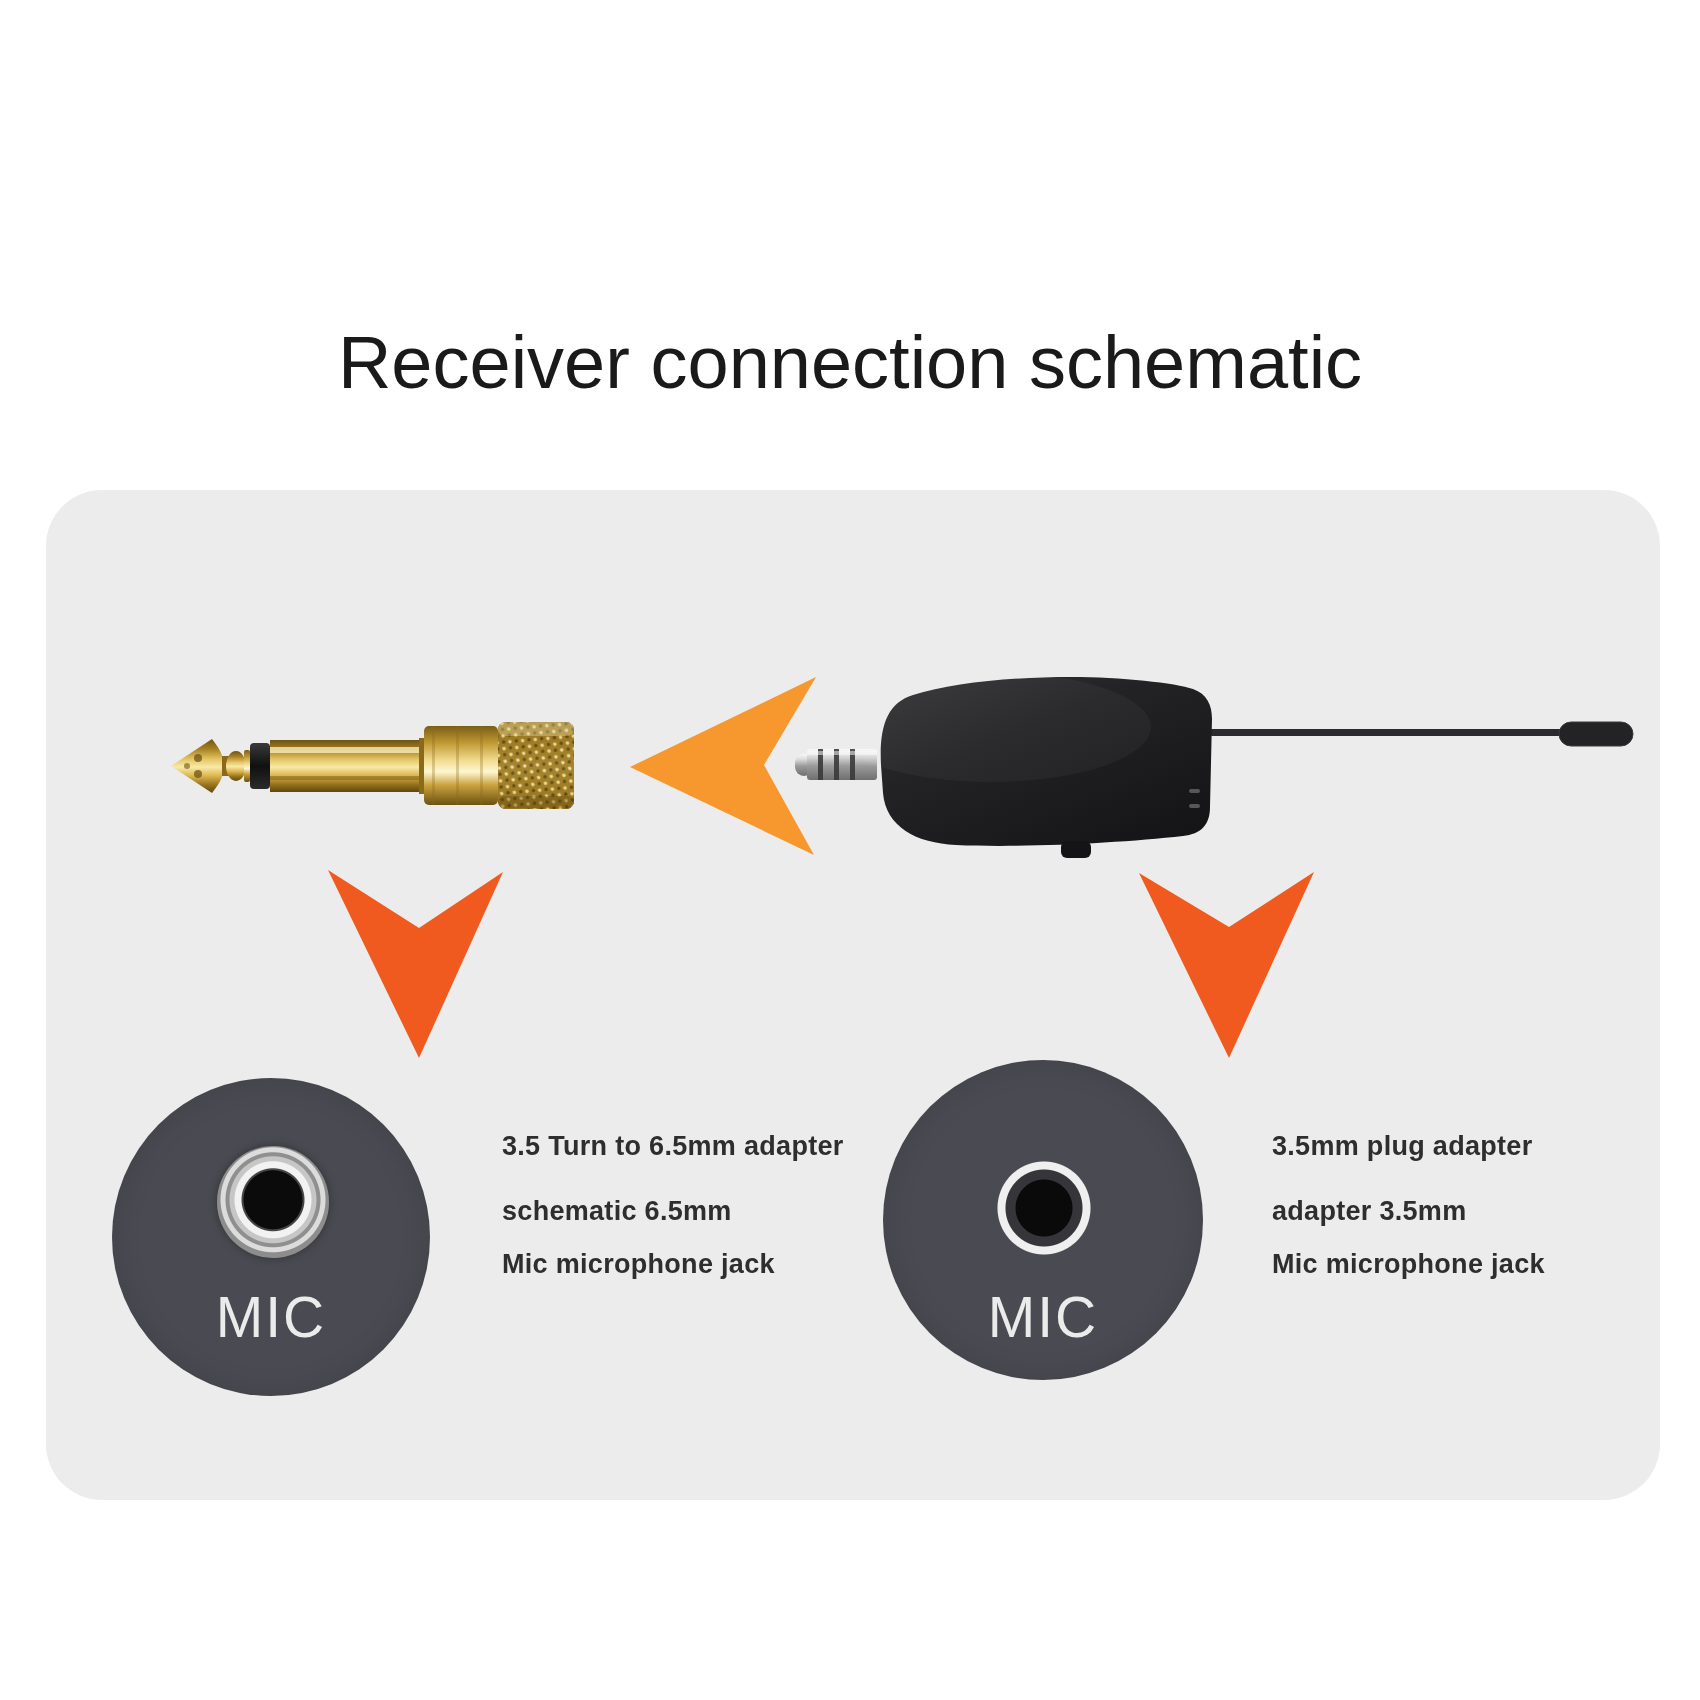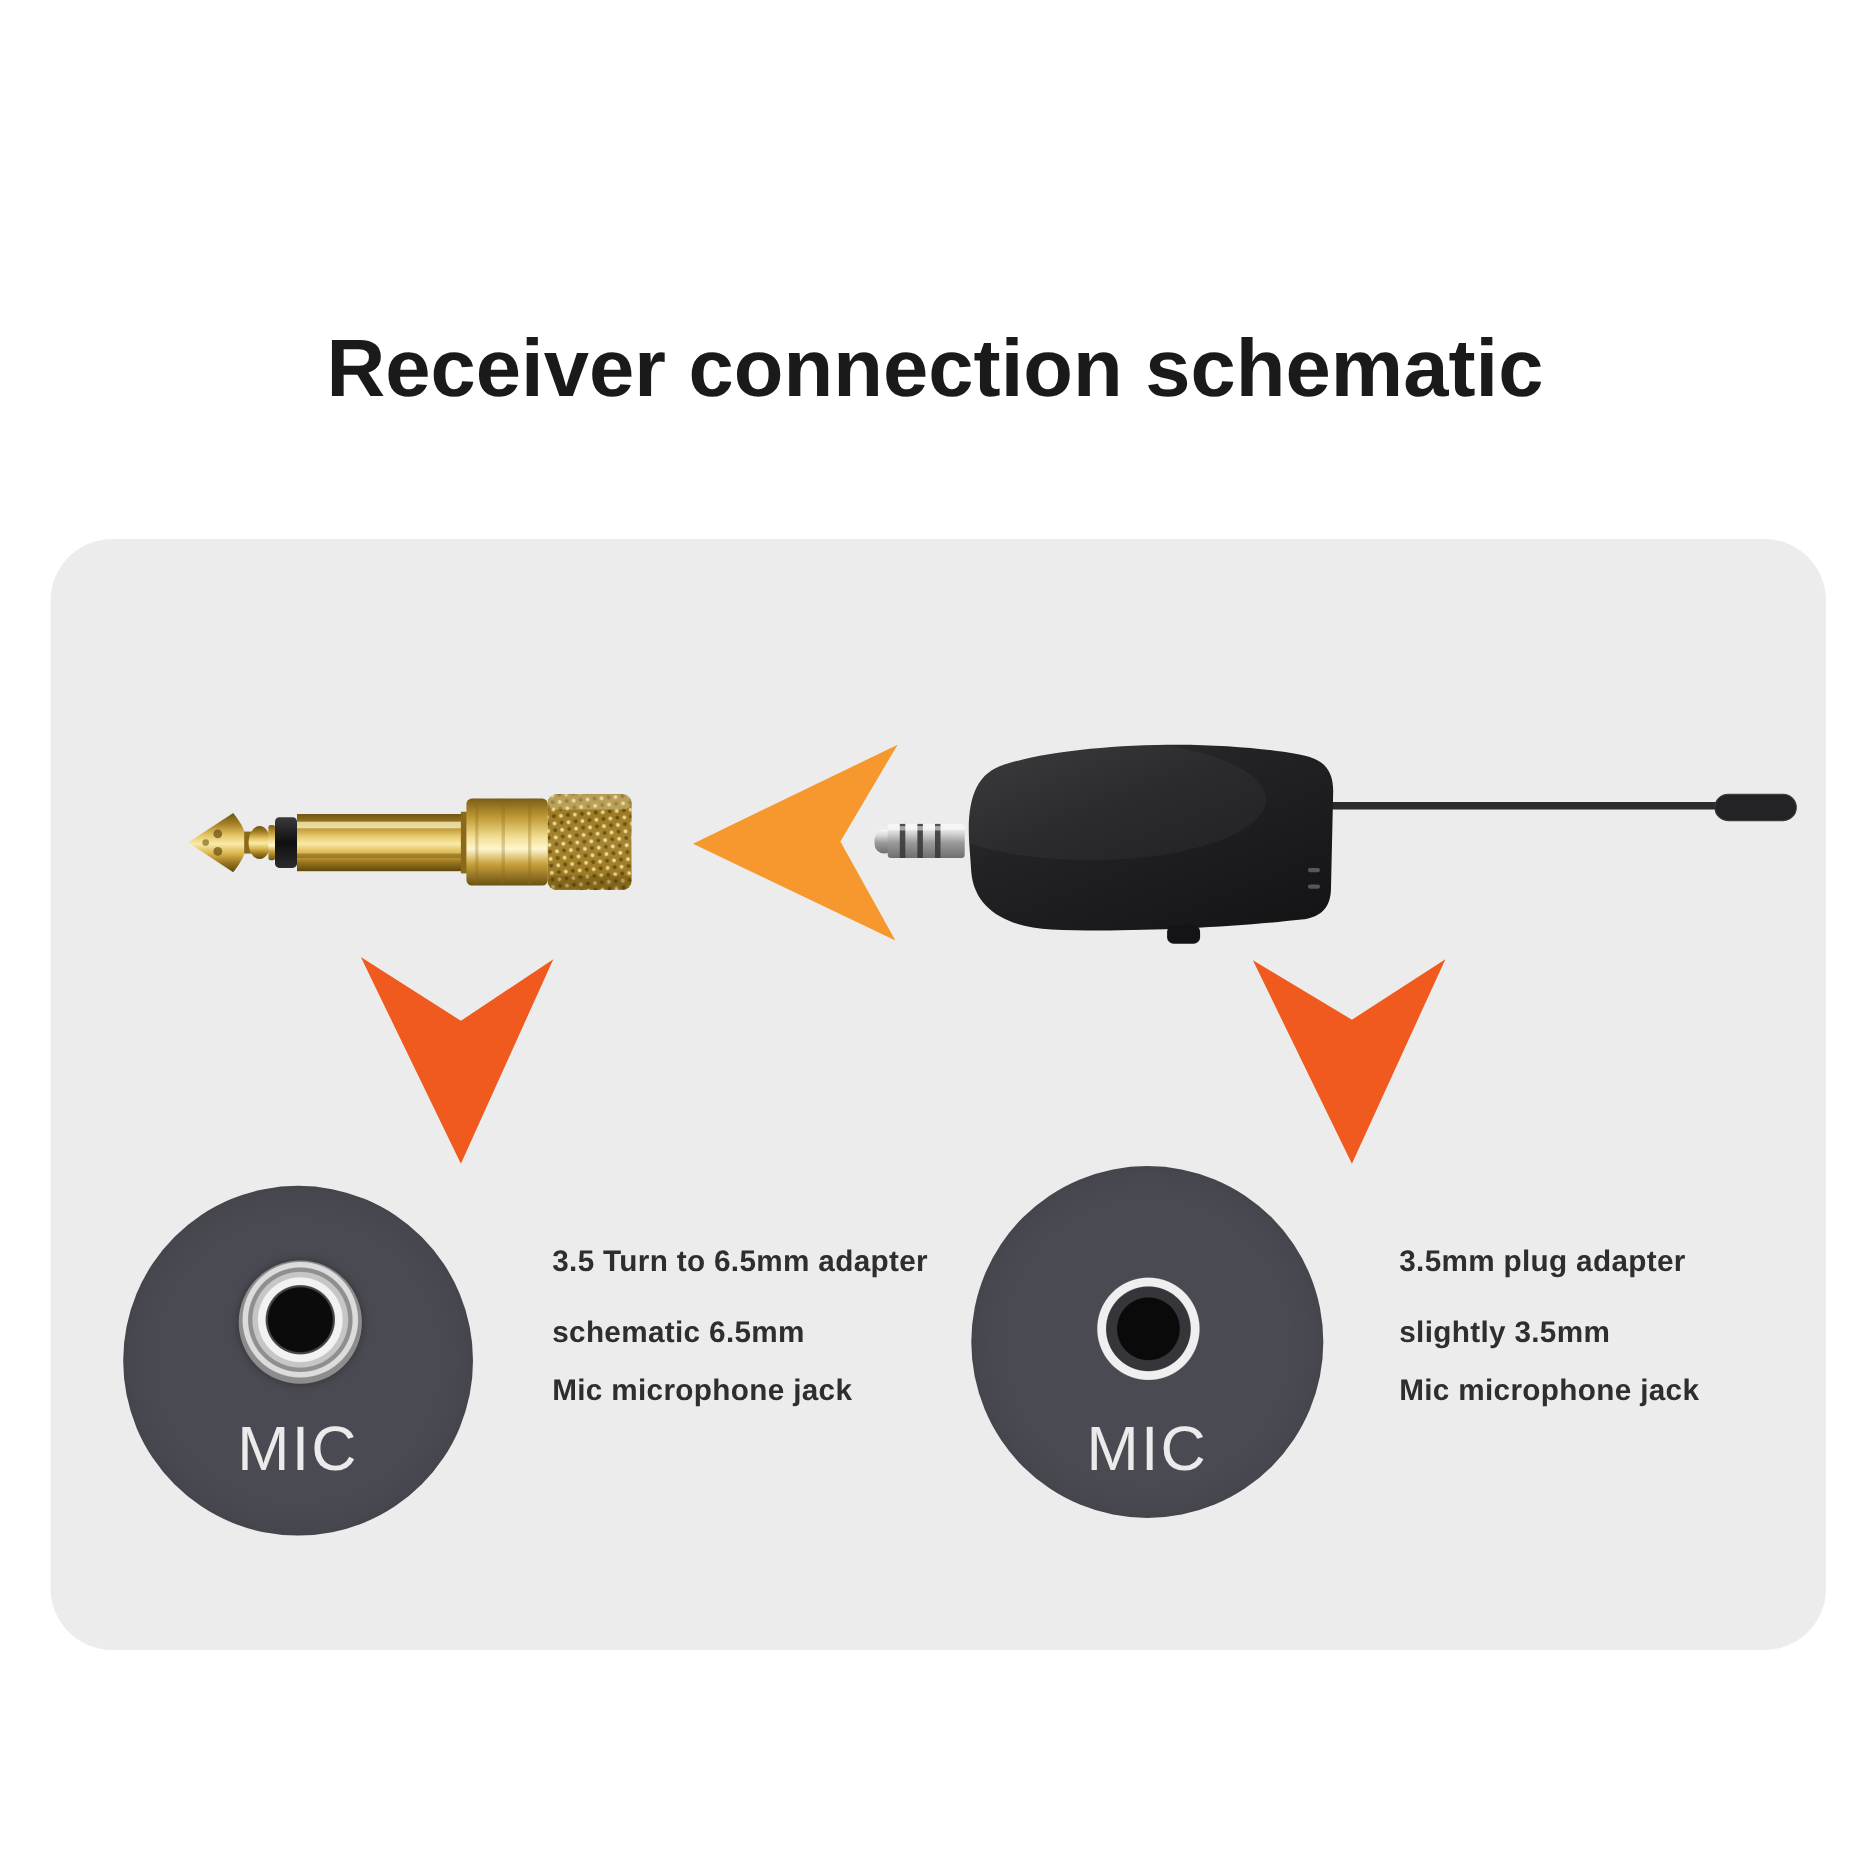--- a/index.html
+++ b/index.html
@@ -10,8 +10,8 @@
     font-family:"Liberation Sans", sans-serif;
   }
   .title{
-    position:absolute;top:292px;left:0;width:100%;
-    text-align:center;font-size:74px;font-weight:700;
+    position:absolute;top:320px;left:0;width:100%;
+    text-align:center;font-size:74px;font-weight:400;
     color:var(--title_text,#1a1a1a);letter-spacing:0px;
   }
   .panel{

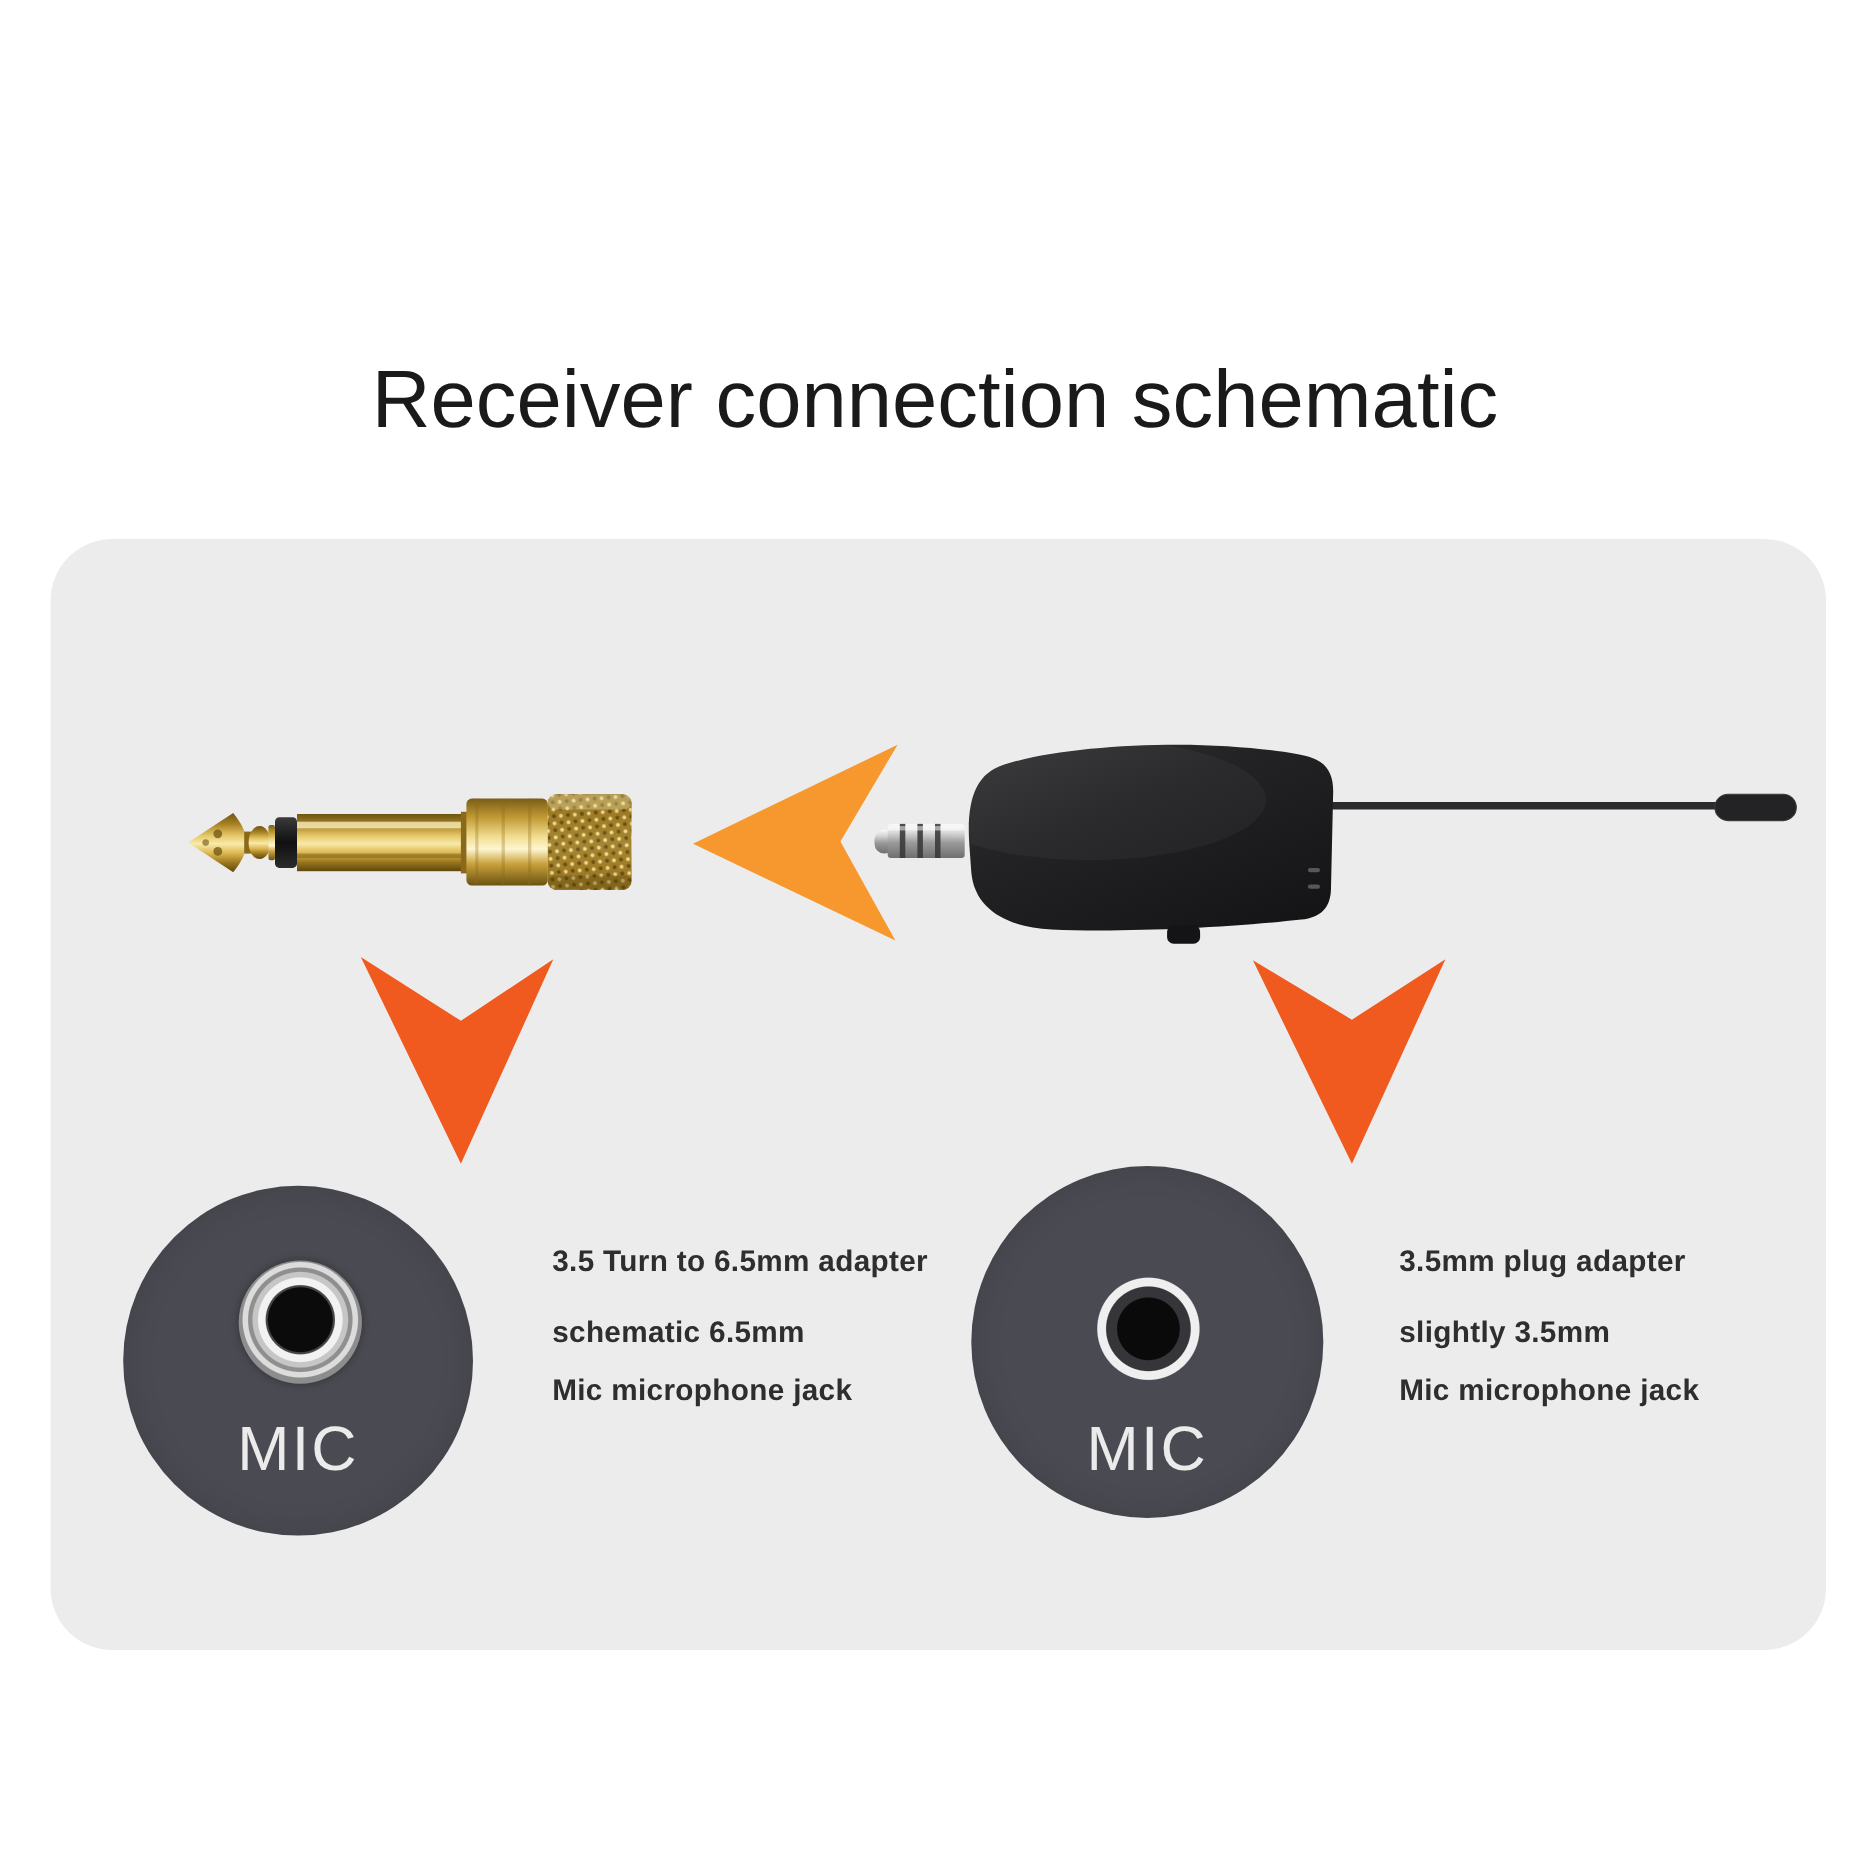--- a/index.html
+++ b/index.html
@@ -194,7 +194,7 @@
     <div class="caption-line cl-l3">Mic microphone jack</div>
 
     <div class="caption-line cl-r1">3.5mm plug adapter</div>
-    <div class="caption-line cl-r2">slightly 3.5mm</div>
+    <div class="caption-line cl-r2">adapter 3.5mm</div>
     <div class="caption-line cl-r3">Mic microphone jack</div>
 
   </div>

